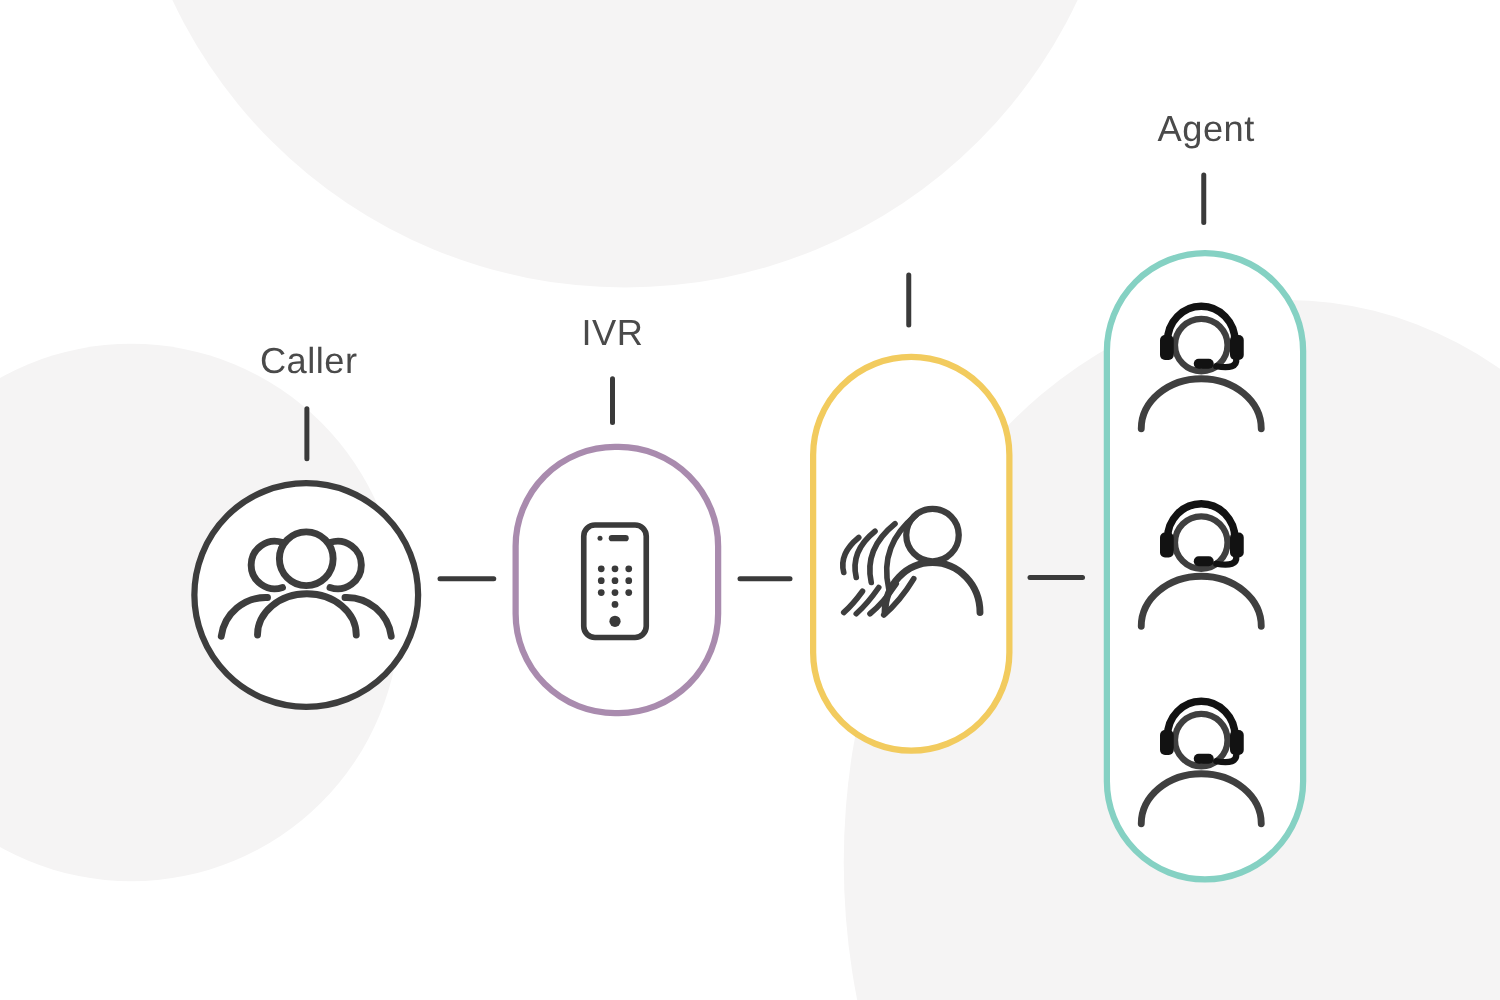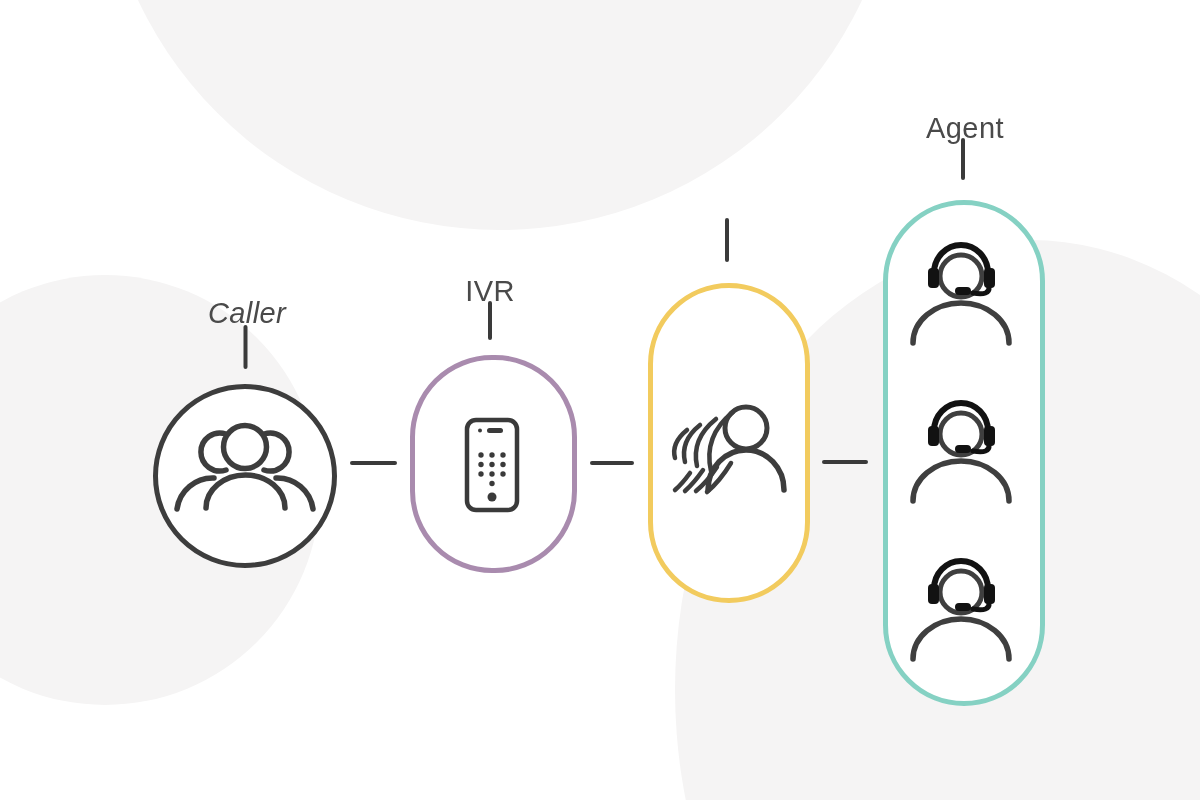--- a/index.html
+++ b/index.html
@@ -51,7 +51,6 @@
     letter-spacing:0.4px;
     color:#4a4a4a;
     z-index:3;
-    margin-top:24px;
   }
   .label-caller{left:167px; top:274px;font-style:italic;}
   .label-ivr   {left:410px; top:252px;}

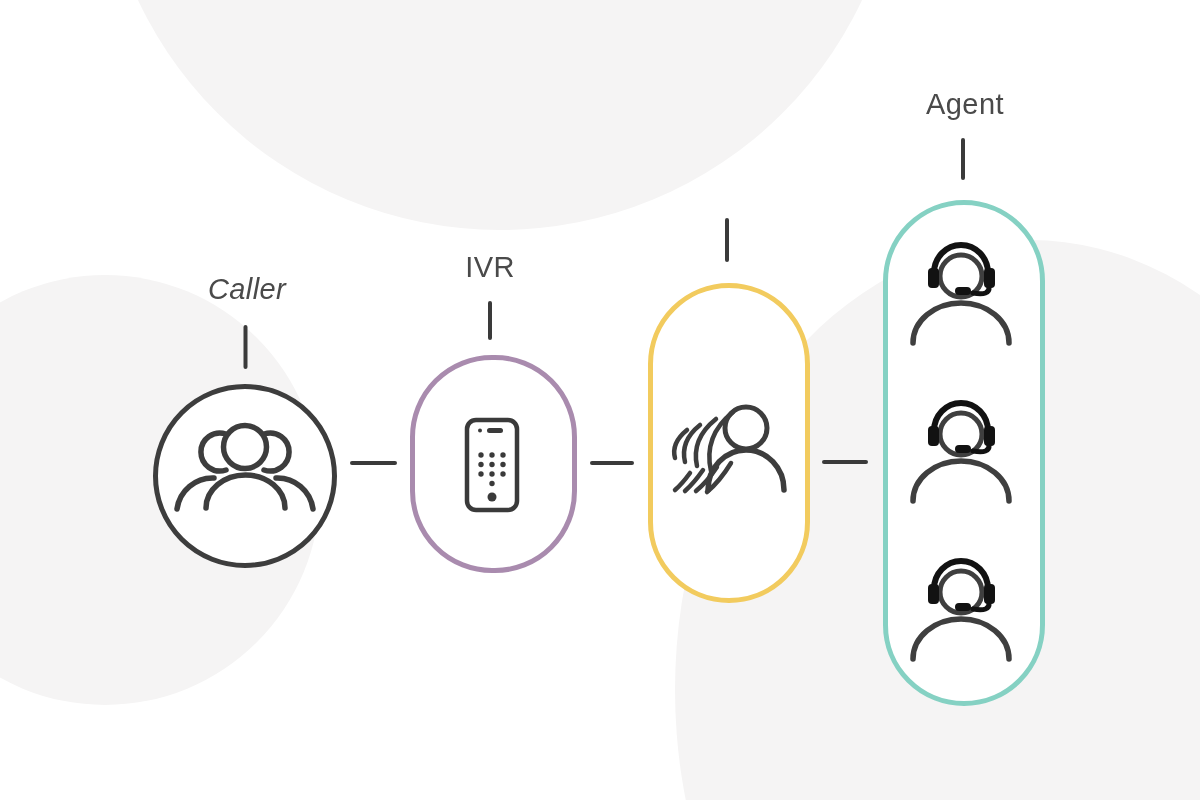--- a/index.html
+++ b/index.html
@@ -52,7 +52,7 @@
     color:#4a4a4a;
     z-index:3;
   }
-  .label-caller{left:167px; top:274px;font-style:italic;}
+  .label-caller{left:167px; top:274px;}
   .label-ivr   {left:410px; top:252px;}
   .label-acd   {left:649px; top:176px;}
   .label-agent {left:885px; top:89px;}

